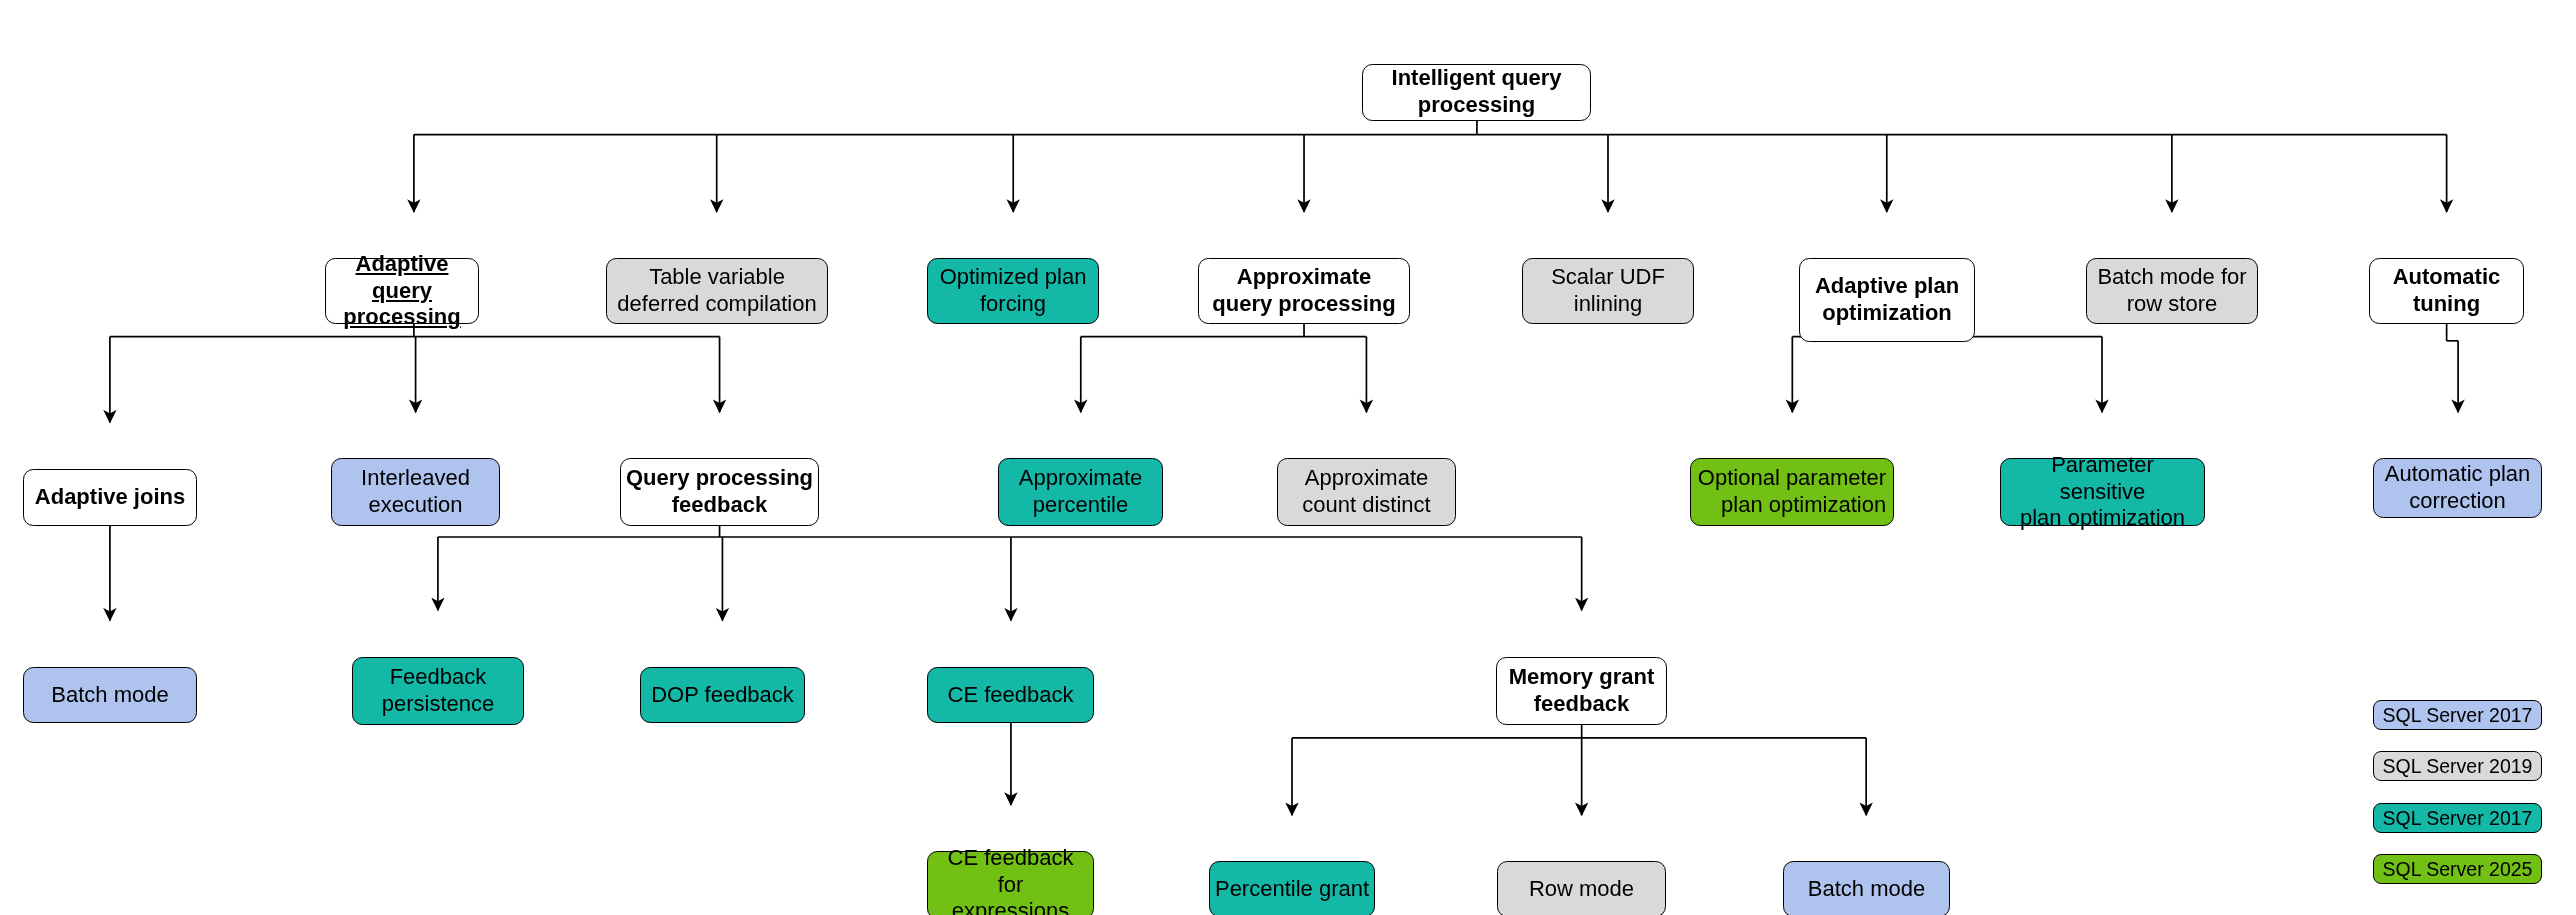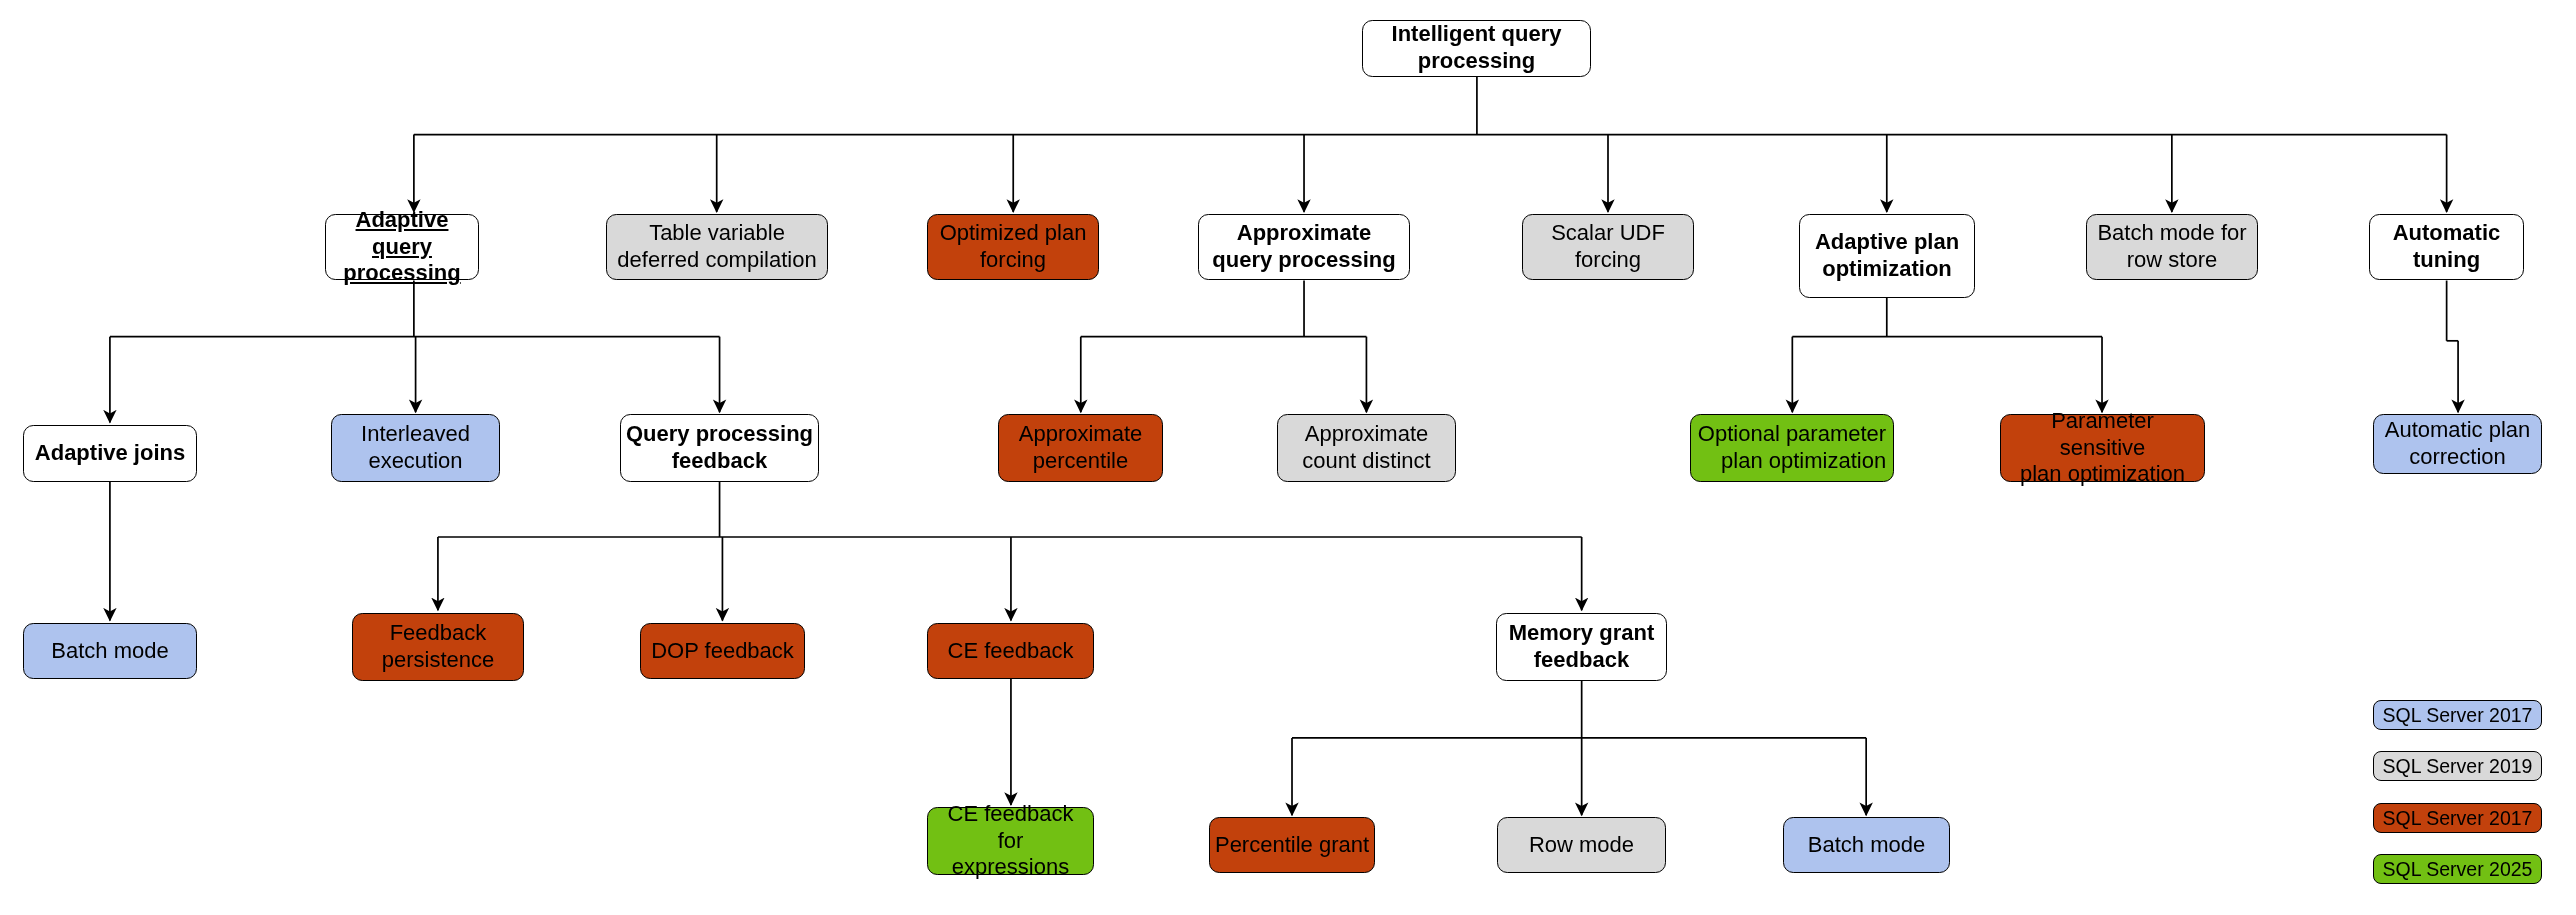--- a/index.html
+++ b/index.html
@@ -37,6 +37,7 @@
     padding: 2.3px 4.6px;
     white-space: pre-line;
     font-size: 22px;
+    margin-top: 44px;
   }
   .fill-white  { background: #ffffff; font-weight: 700; }
   .fill-gray   { background: #d9d9d9; font-weight: 400; }

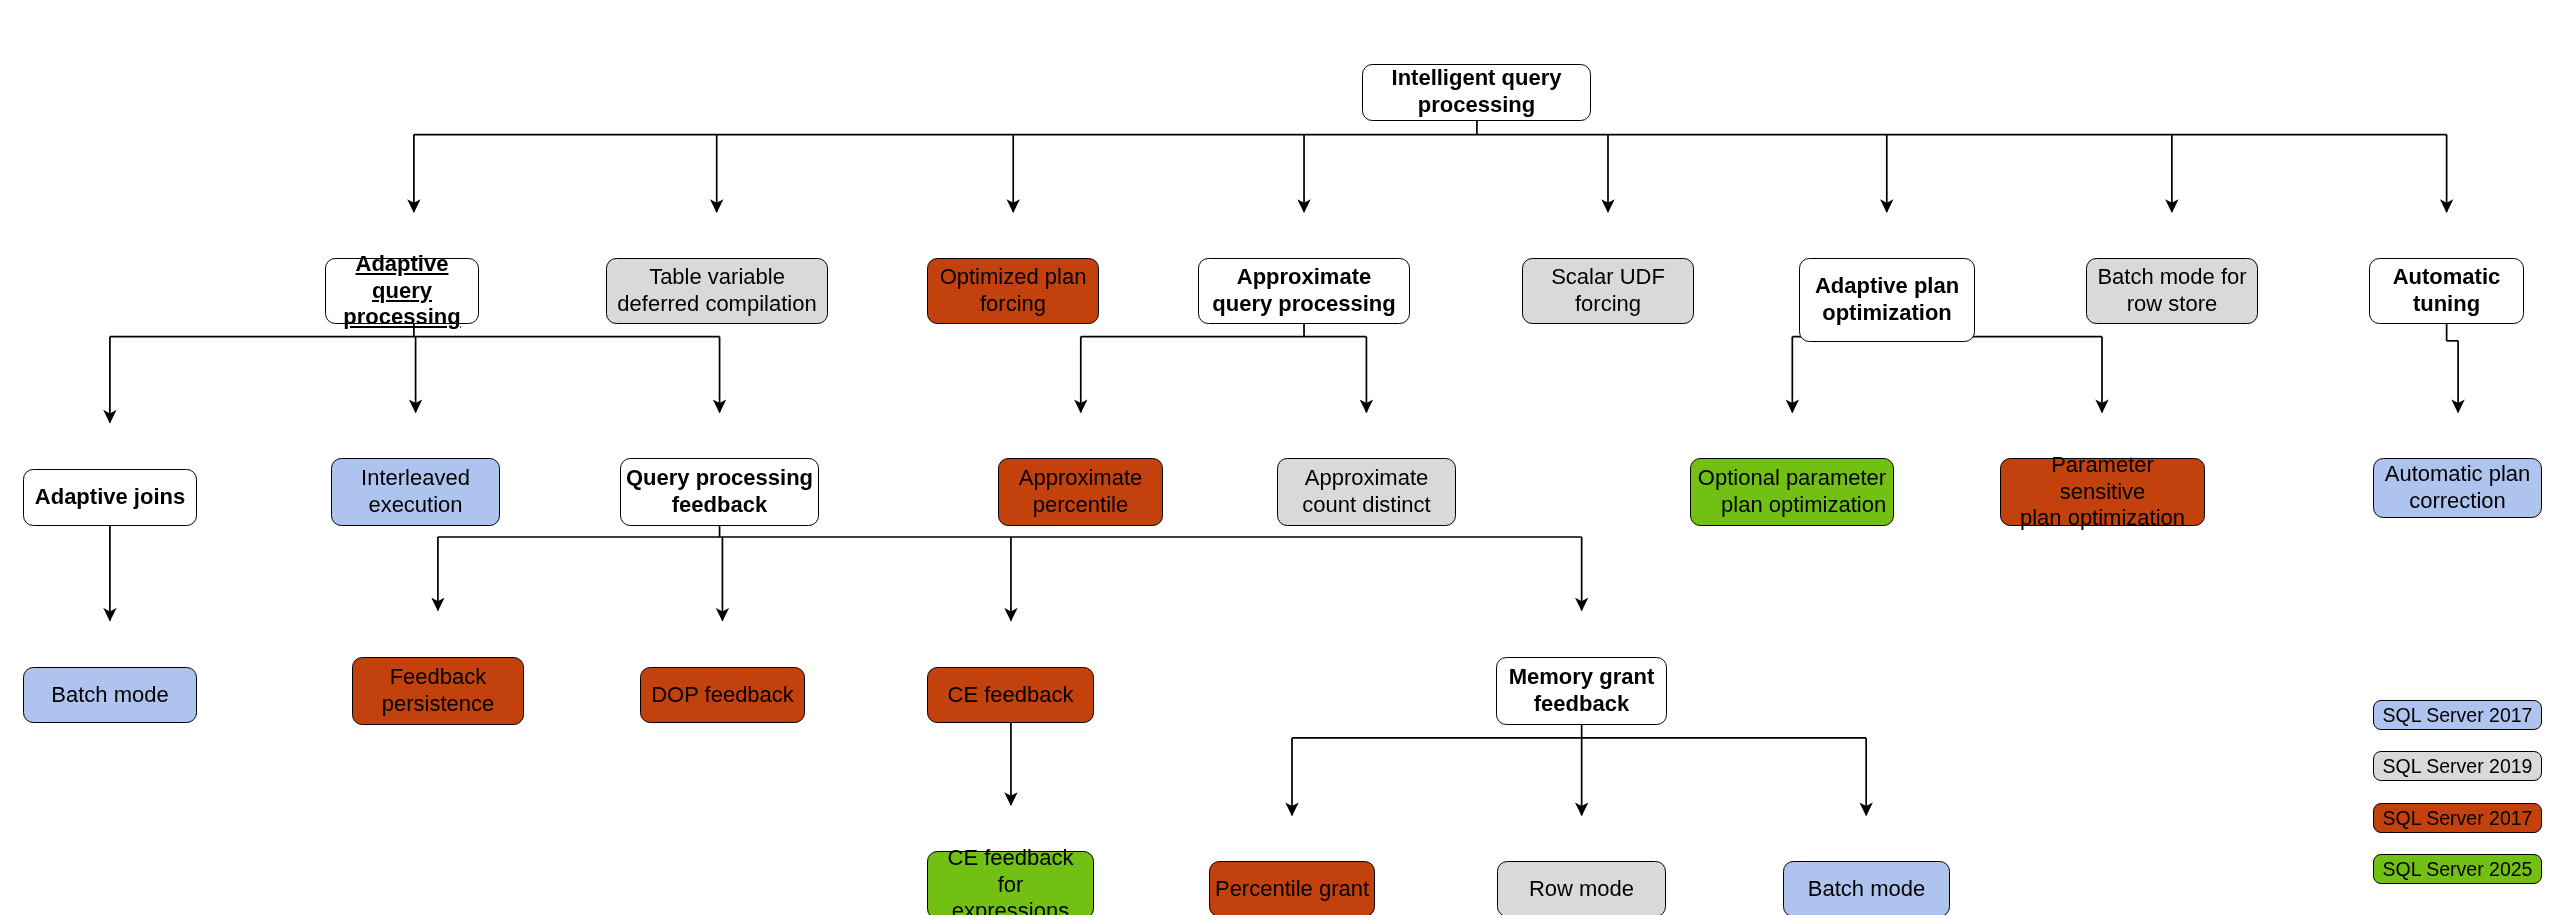--- a/index.html
+++ b/index.html
@@ -41,7 +41,7 @@
   }
   .fill-white  { background: #ffffff; font-weight: 700; }
   .fill-gray   { background: #d9d9d9; font-weight: 400; }
-  .fill-gold   { background: #c2410c; font-weight: 400; }
+  .fill-gold   { background: #14b8a6; font-weight: 400; }
   .fill-blue   { background: #aec3ee; font-weight: 400; }
   .fill-green  { background: #72c013; font-weight: 400; }
 

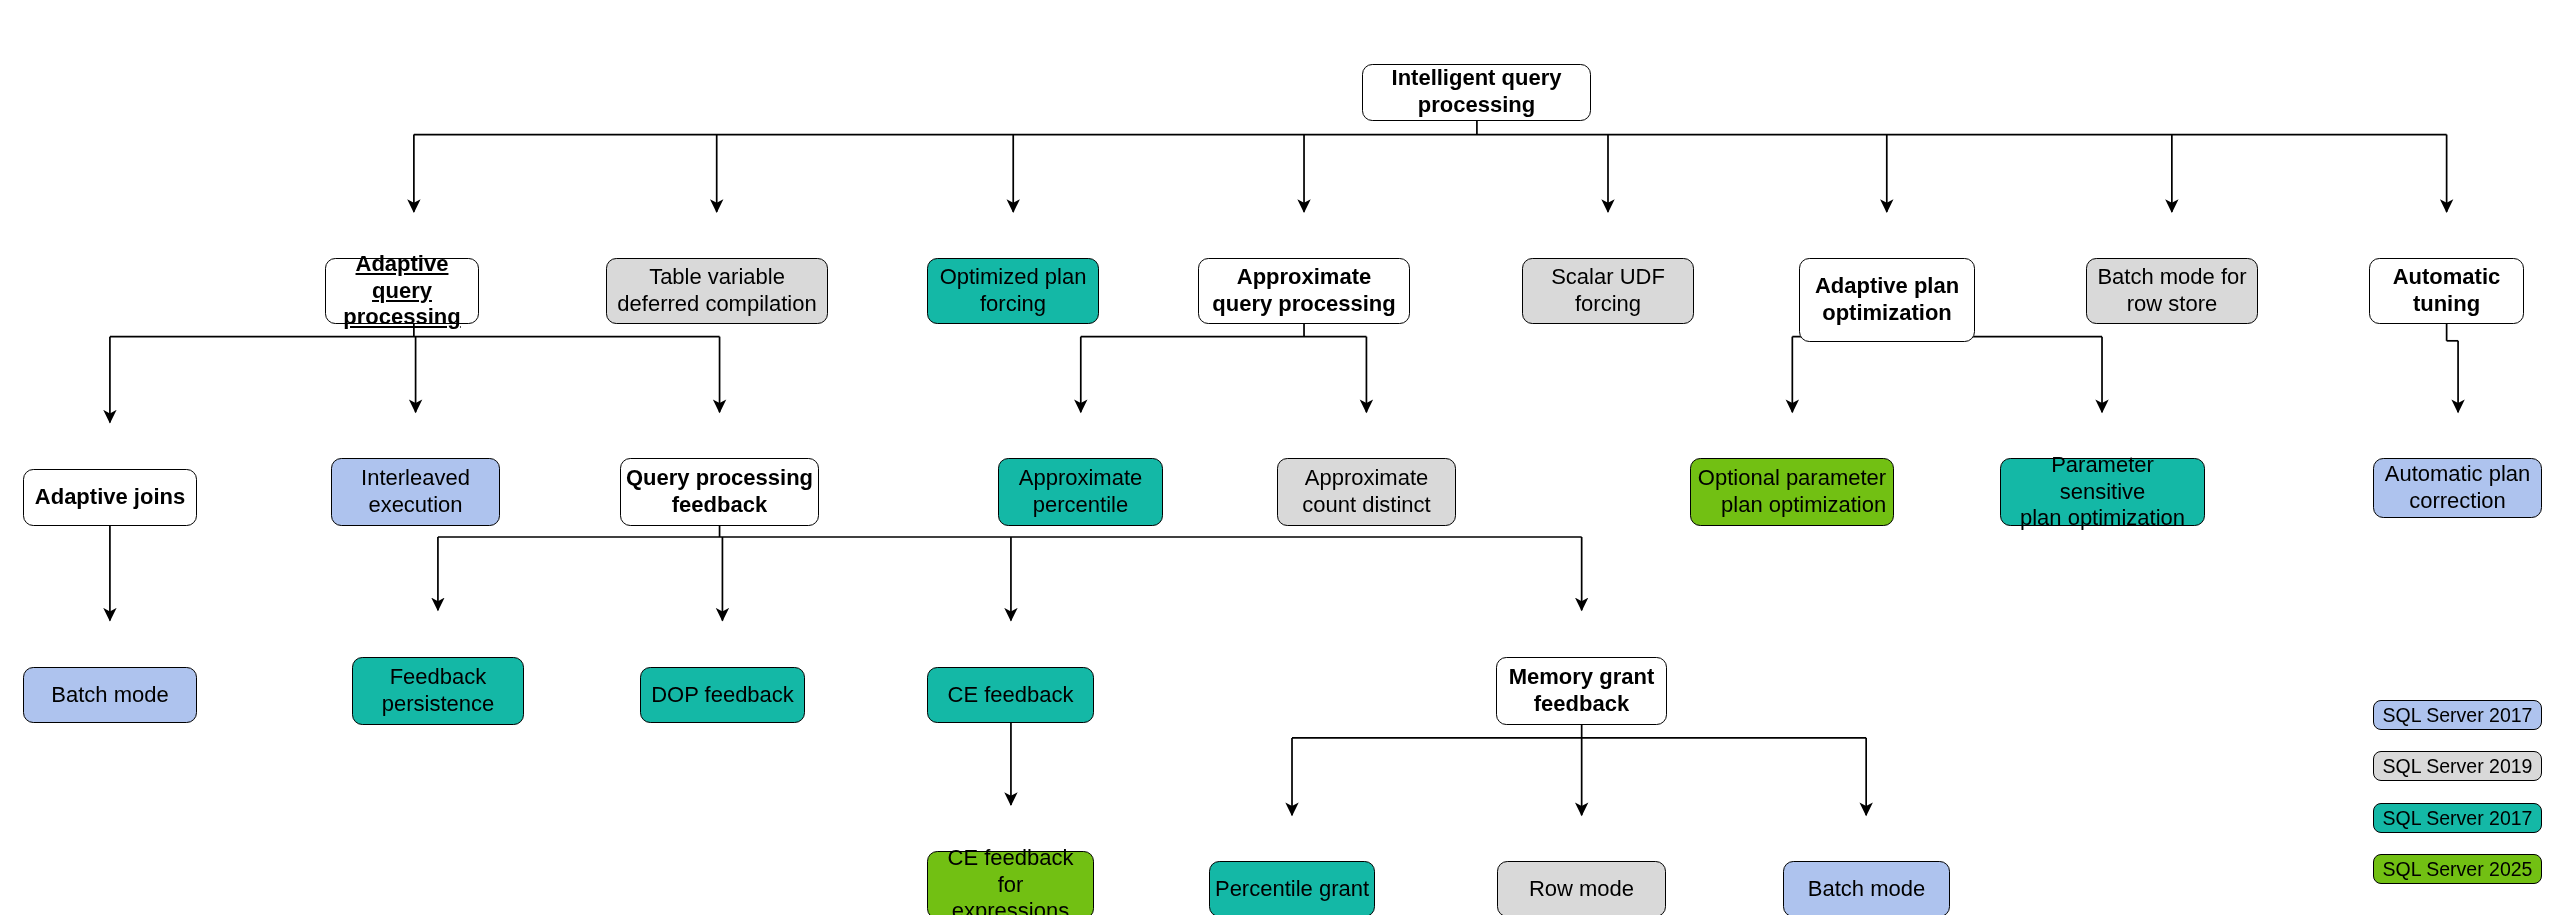--- a/index.html
+++ b/index.html
@@ -124,7 +124,7 @@
       <div class="node fill-white" style="left: 1198px; top: 214px; width: 212px; height: 66px;">Approximate
 query processing</div>
       <div class="node fill-gray" style="left: 1522px; top: 214px; width: 172px; height: 66px;">Scalar UDF
-forcing</div>
+inlining</div>
       <div class="node fill-white" style="left: 1799px; top: 214px; width: 176px; height: 84px;">Adaptive plan
 optimization</div>
       <div class="node fill-gray" style="left: 2086px; top: 214px; width: 172px; height: 66px;">Batch mode for

